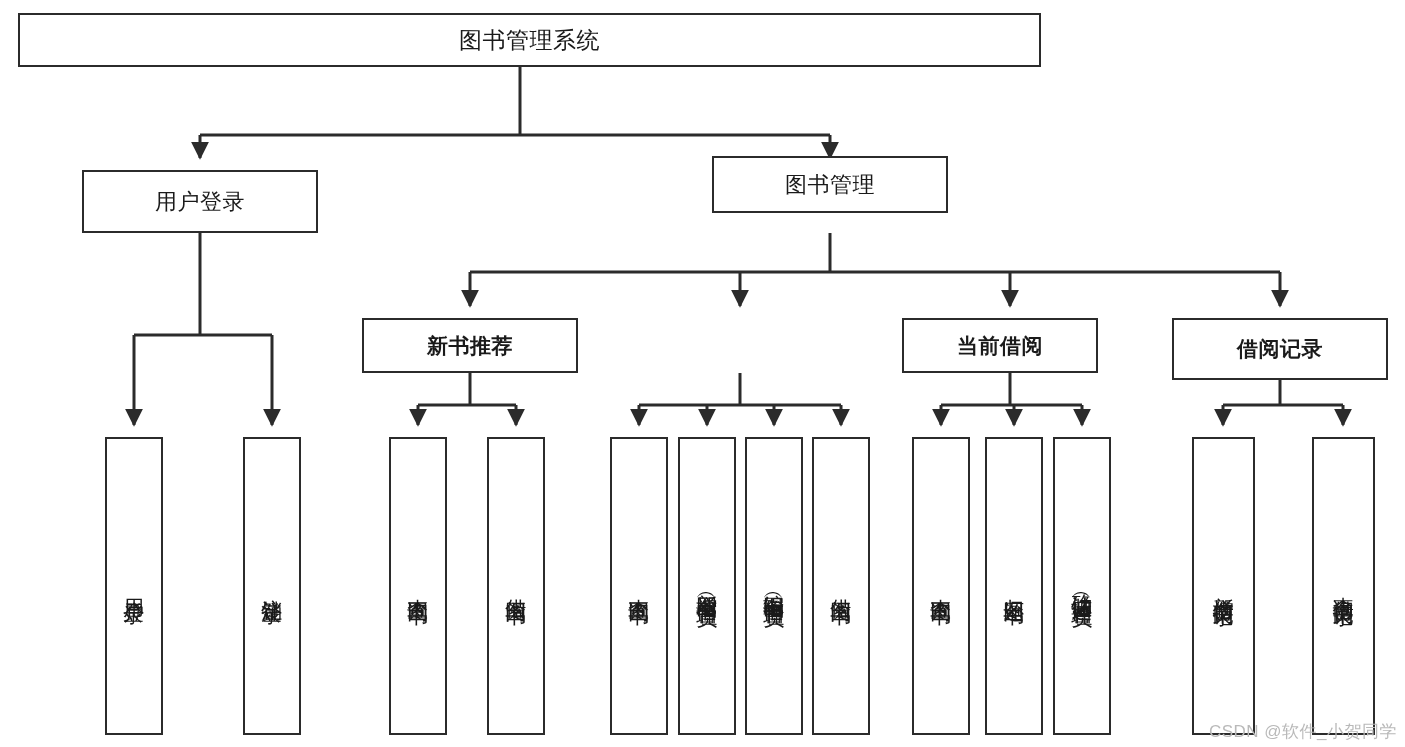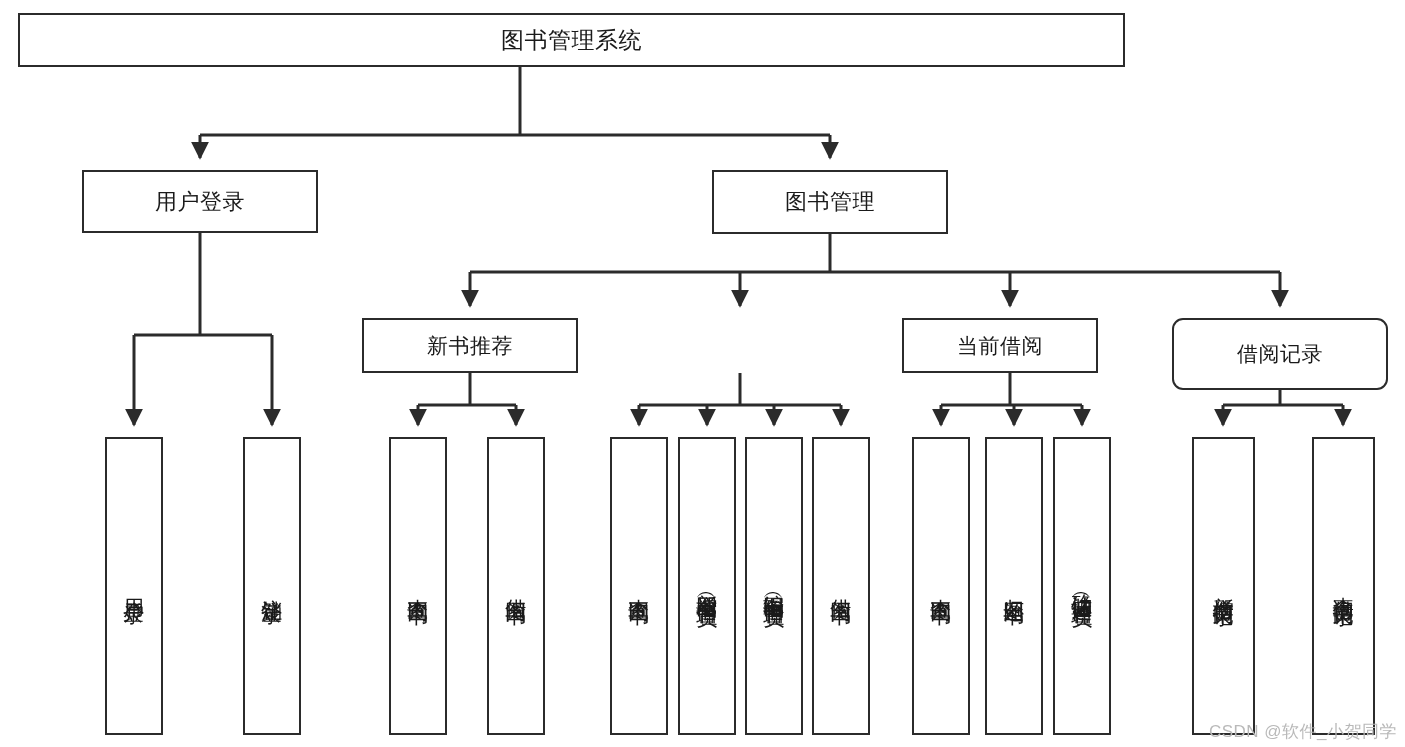--- a/index.html
+++ b/index.html
@@ -130,7 +130,7 @@
     </g>
   </svg>
 
-  <div class="node" id="n-root" style="left: 18px; top: 13px; width: 1107px; height: 54px;">
+  <div class="node" id="n-root" style="left: 18px; top: 13px; width: 1023px; height: 54px;">
     <span class="node-title">图书管理系统</span>
   </div>
 

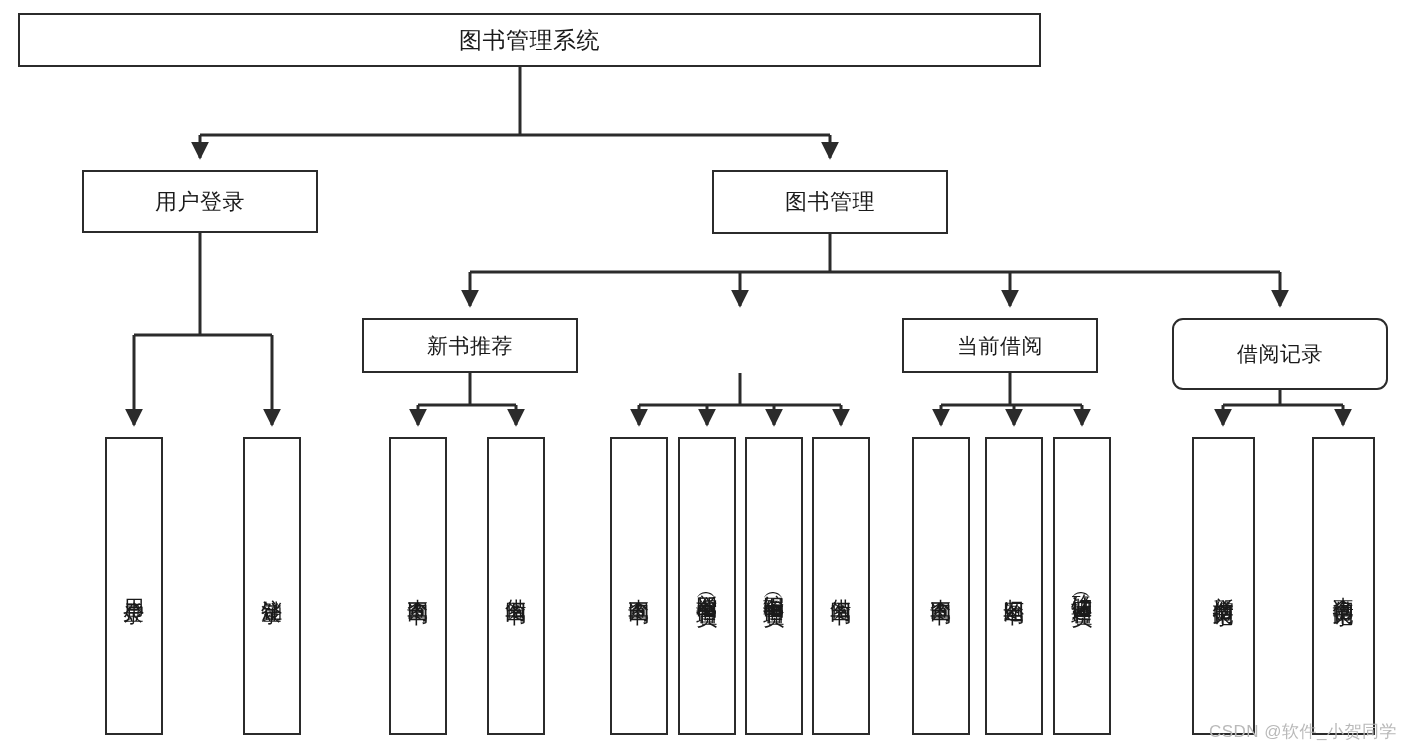--- a/index.html
+++ b/index.html
@@ -137,7 +137,7 @@
   <div class="node" id="n-l1-0" style="left: 82px; top: 170px; width: 236px; height: 63px;">
     <span class="node-l1">用户登录</span>
   </div>
-  <div class="node" id="n-l1-1" style="left: 712px; top: 170px; width: 236px; height: 64px;">
+  <div class="node" id="n-l1-1" style="left: 712px; top: 156px; width: 236px; height: 57px;">
     <span class="node-l1">图书管理</span>
   </div>
 

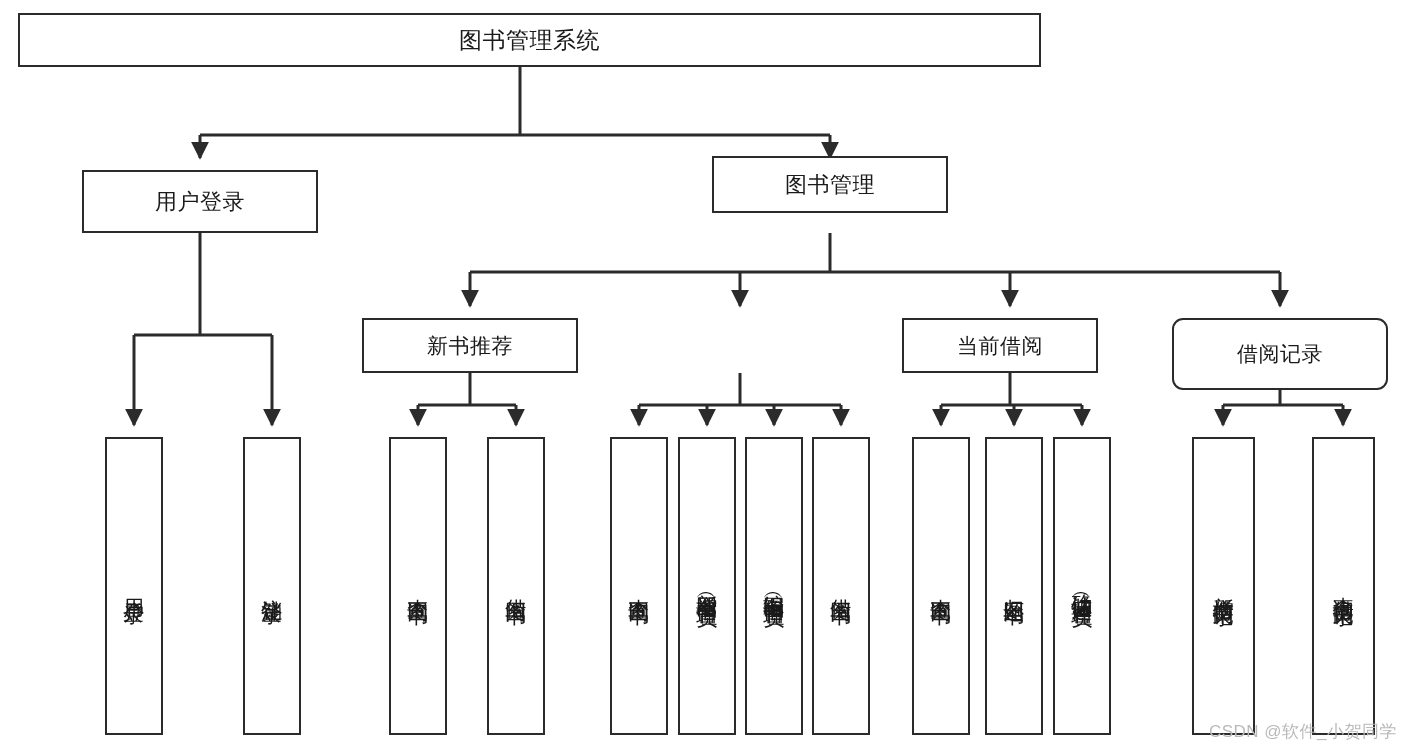--- a/index.html
+++ b/index.html
@@ -38,6 +38,7 @@
   .node-l2 {
     font-size: 21px;
     letter-spacing: 0.5px;
+    font-weight: bold;
   }
   .leaf {
     position: absolute;

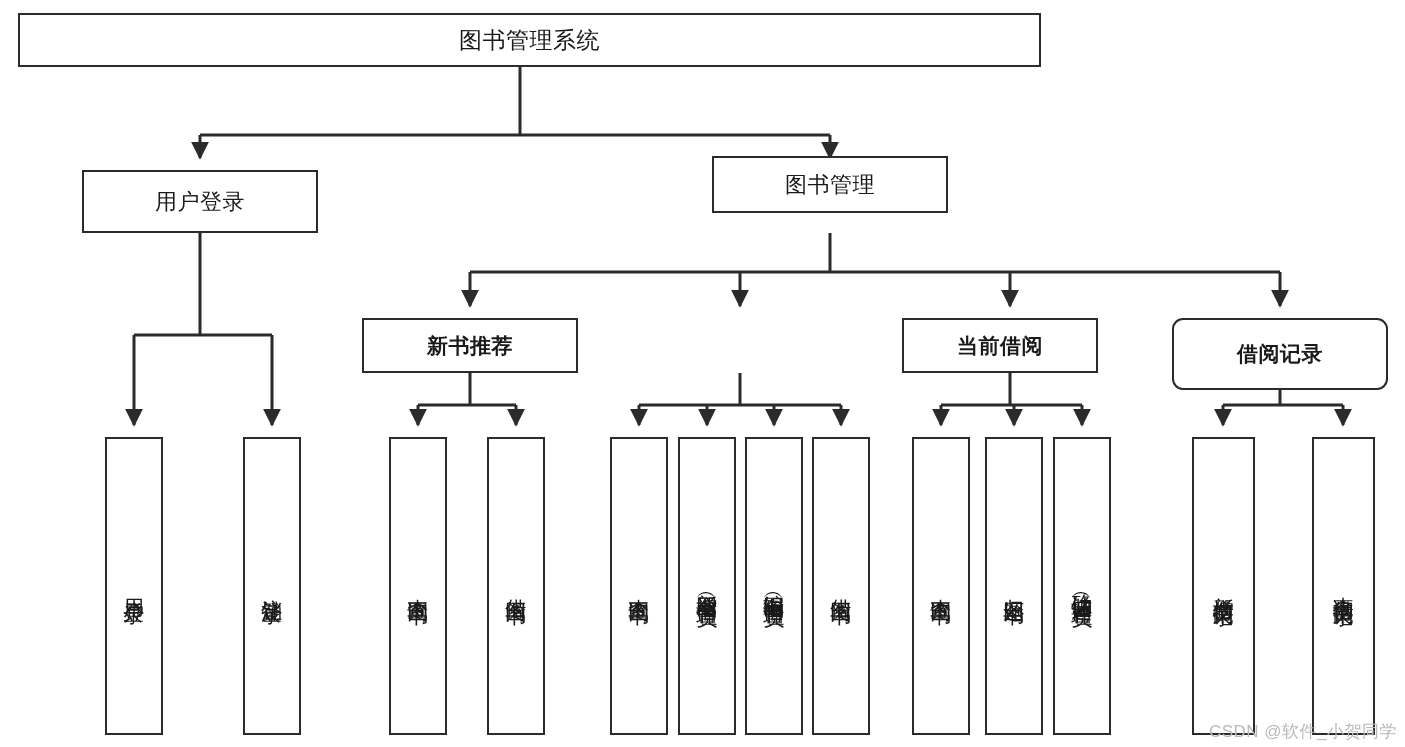--- a/index.html
+++ b/index.html
@@ -148,7 +148,7 @@
   <div class="node" id="n-l2-2" style="left: 902px; top: 318px; width: 196px; height: 55px;">
     <span class="node-l2">当前借阅</span>
   </div>
-  <div class="node" id="n-l2-3" style="left: 1172px; top: 318px; width: 216px; height: 72px; border-radius: 11px;">
+  <div class="node" id="n-l2-3" style="left: 1172px; top: 318px; width: 216px; height: 62px;">
     <span class="node-l2">借阅记录</span>
   </div>
 

